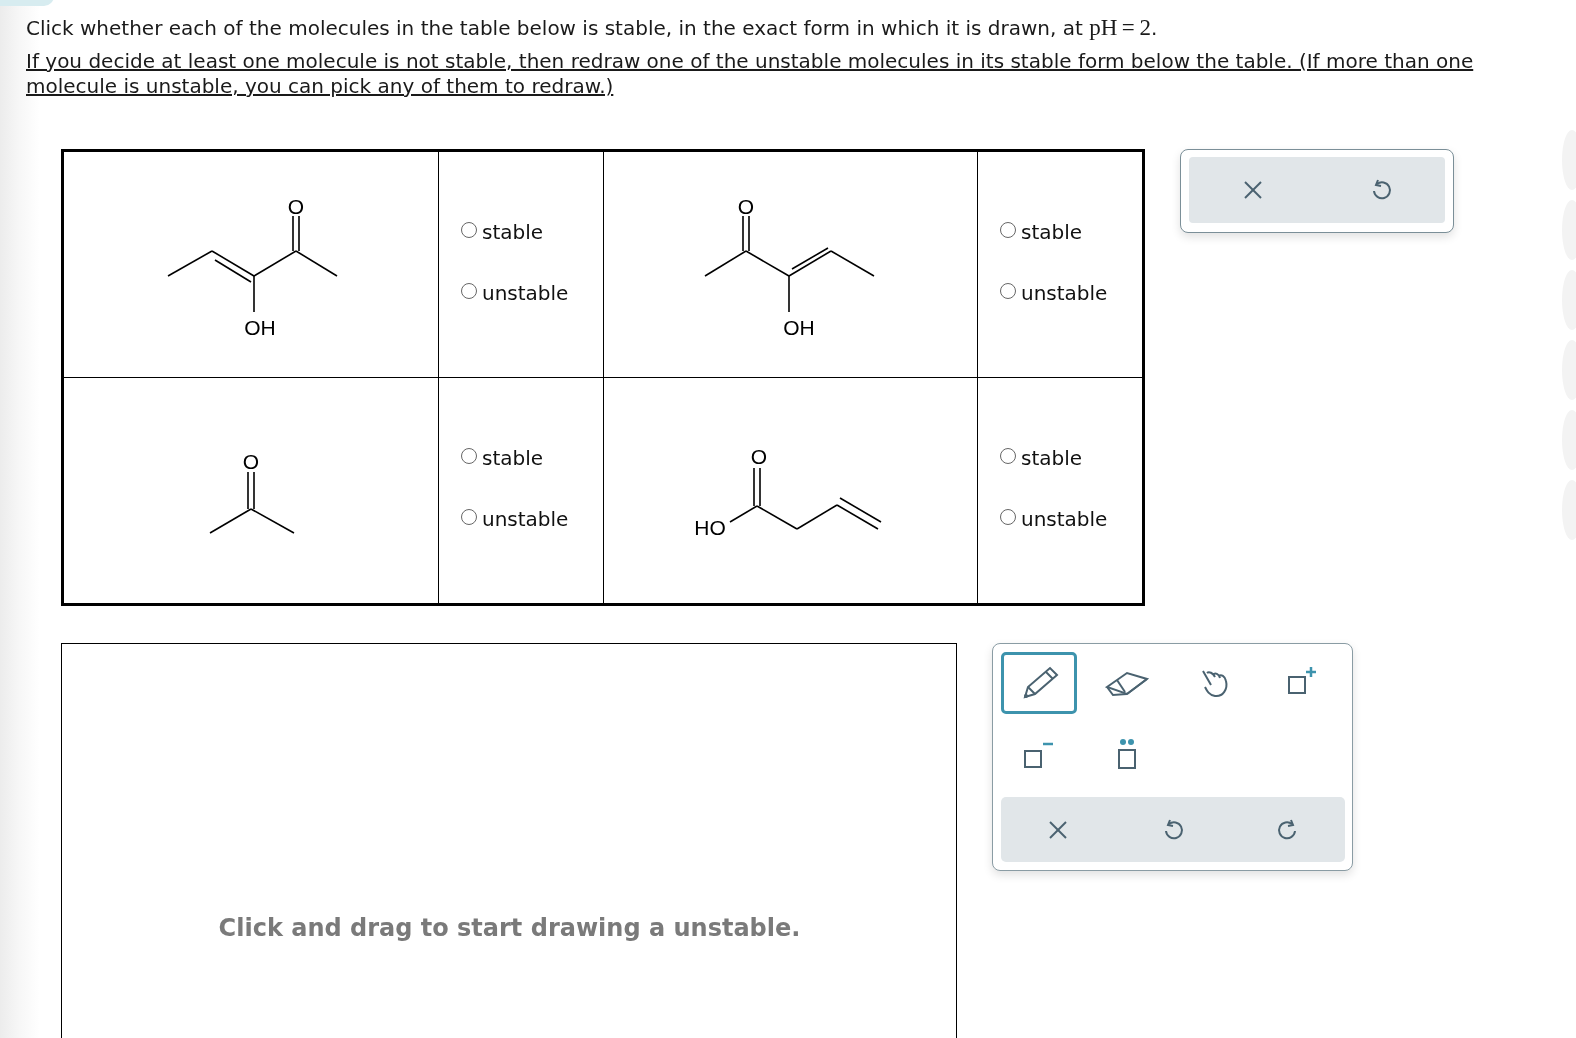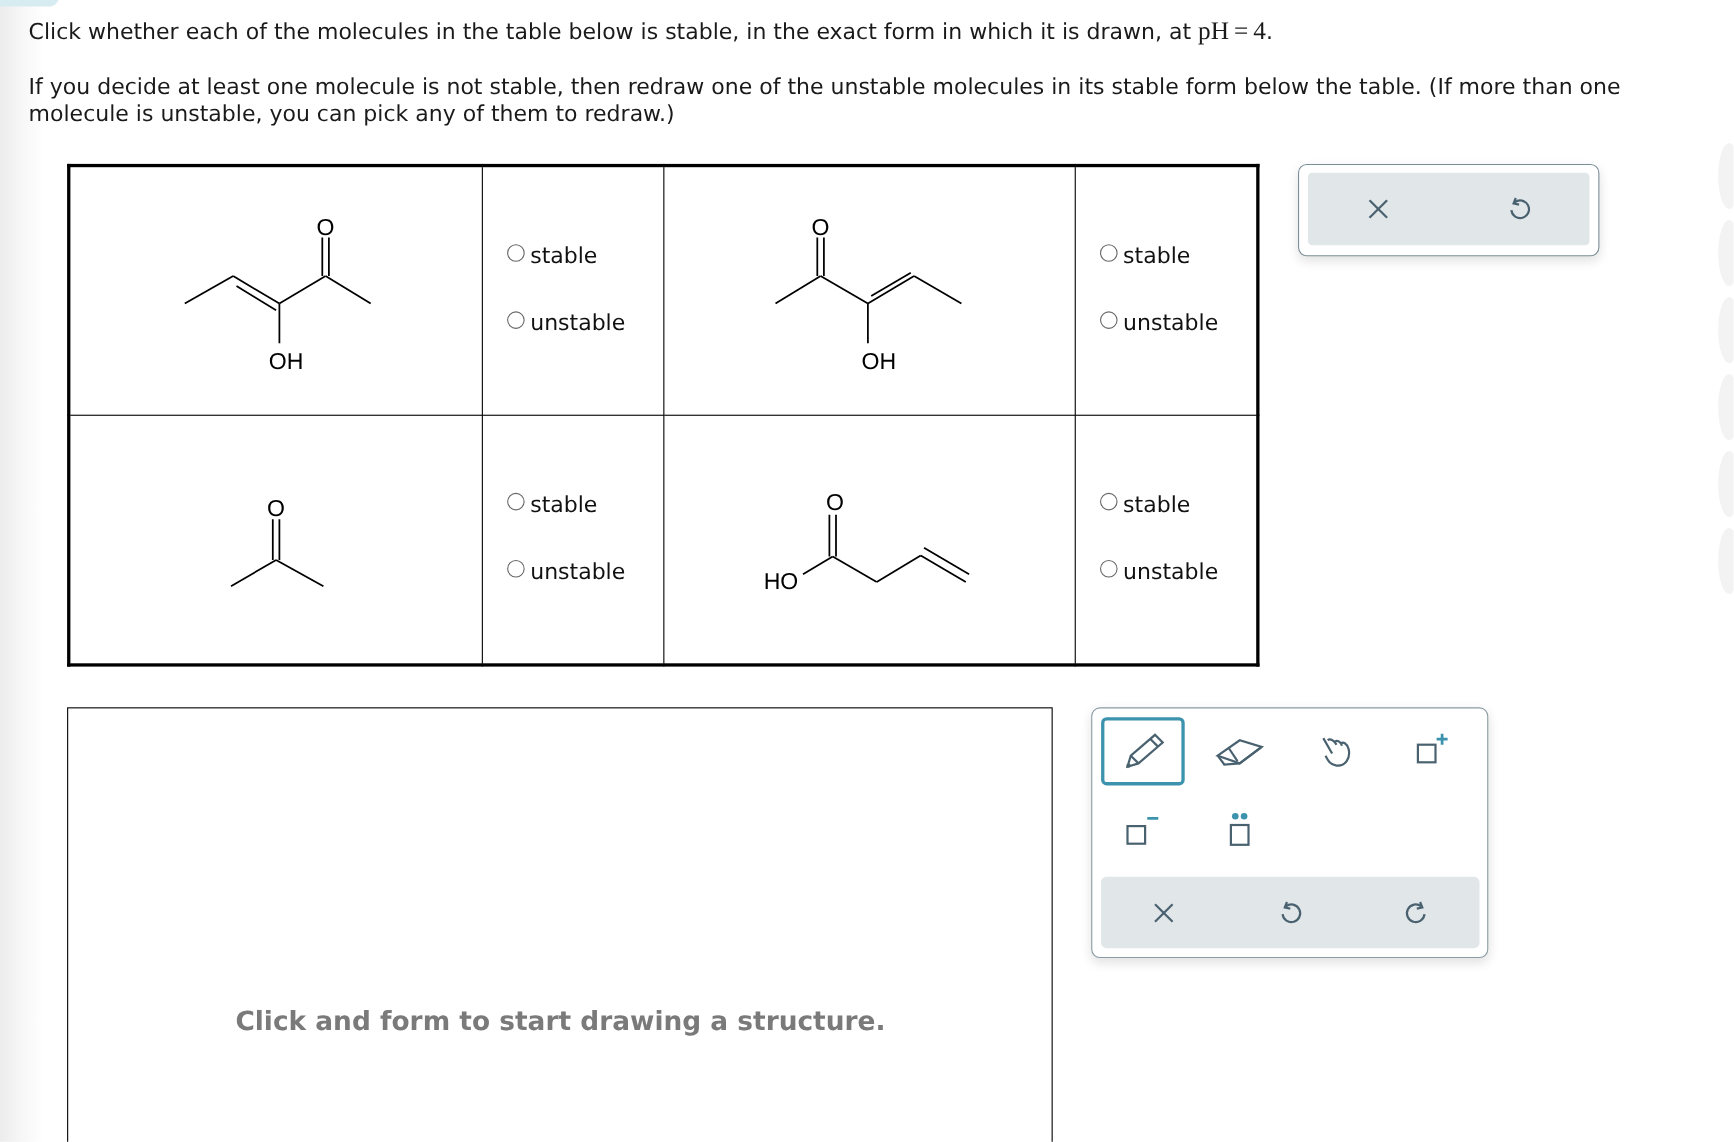--- a/index.html
+++ b/index.html
@@ -77,7 +77,7 @@
 
 <div class="top-tab"></div>
 
-<div class="prompt p1"><span>Click whether each of the molecules in the table below is stable, in the exact form in which it is drawn, at </span><span class="math">pH = 4</span><span>.</span></div>
+<div class="prompt p1"><span>Click whether each of the molecules in the table below is stable, in the exact form in which it is drawn, at </span><span class="math">pH = 2</span><span>.</span></div>
 <div class="prompt p2">If you decide at least one molecule is not stable, then redraw one of the unstable molecules in its stable form below the table. (If more than one molecule is unstable, you can pick any of them to redraw.)</div>
 
 <table class="mol-table">

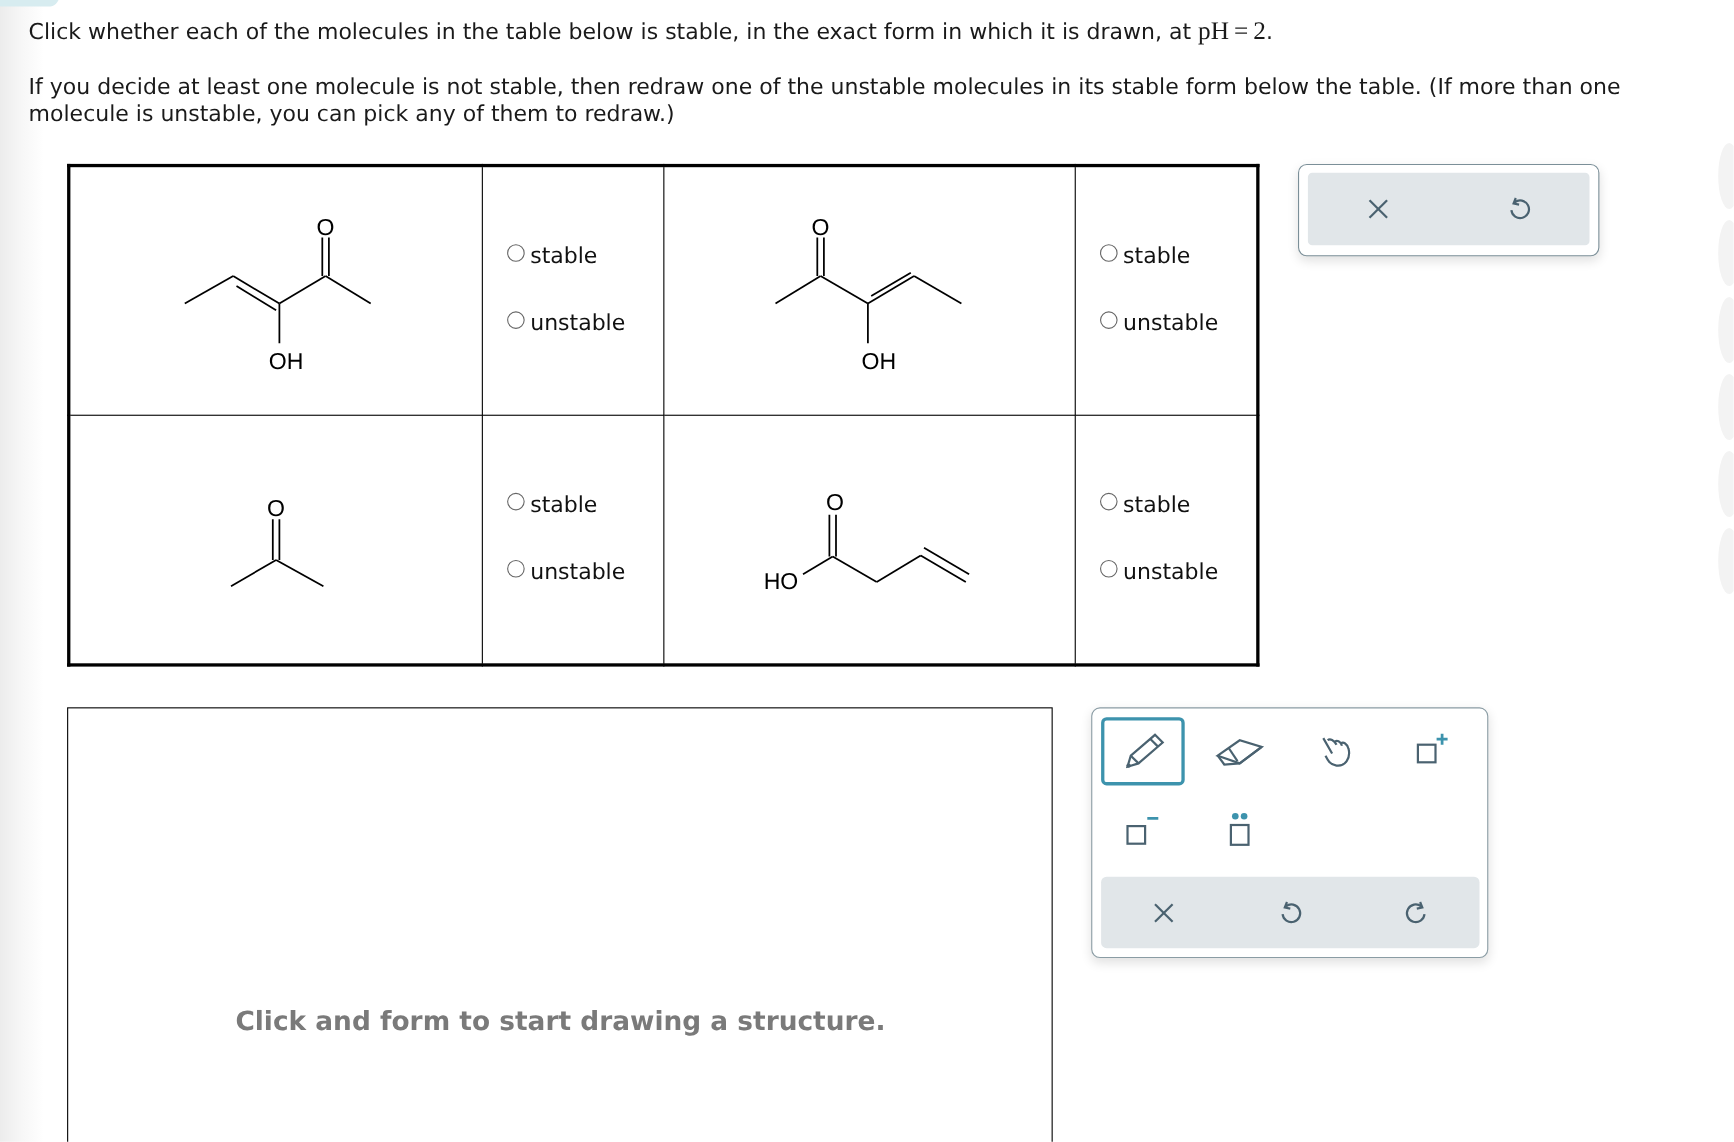--- a/index.html
+++ b/index.html
@@ -17,7 +17,7 @@
     position:absolute; left:26px; font-size:20px; line-height:25px; color:#1a1a1a;
   }
   .p1 { top:15px; }
-  .p2 { top:66px; width:1500px; }
+  .p2 { top:49px; width:1500px;text-decoration:underline; }
   .math { font-family:"Liberation Serif", "DejaVu Serif", serif; font-size:23px; }
 
   table.mol-table {

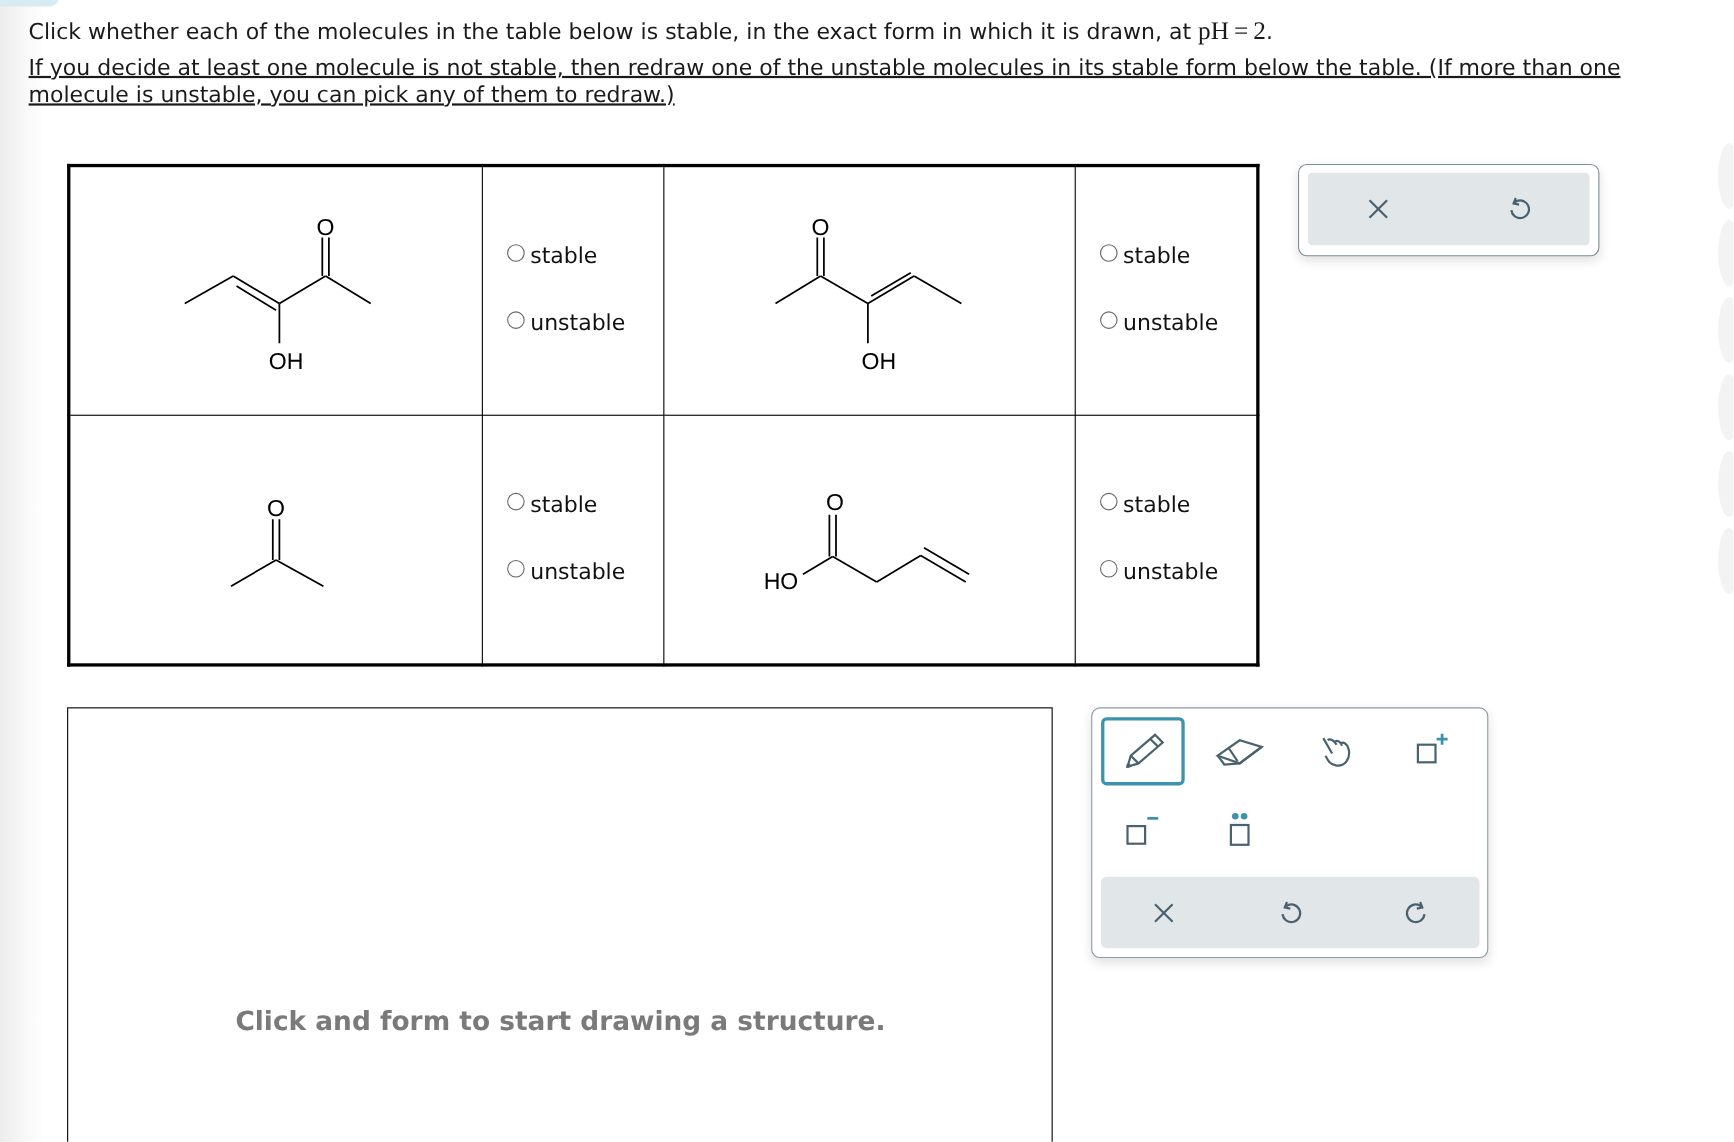--- a/index.html
+++ b/index.html
@@ -222,7 +222,7 @@
 <div class="right-edge" style="top:480px"></div>
 
 <div class="canvas">
-  <div class="canvas-hint">Click and form to start drawing a structure.</div>
+  <div class="canvas-hint">Click and drag to start drawing a unstable.</div>
 </div>
 
 <div class="toolbox">

